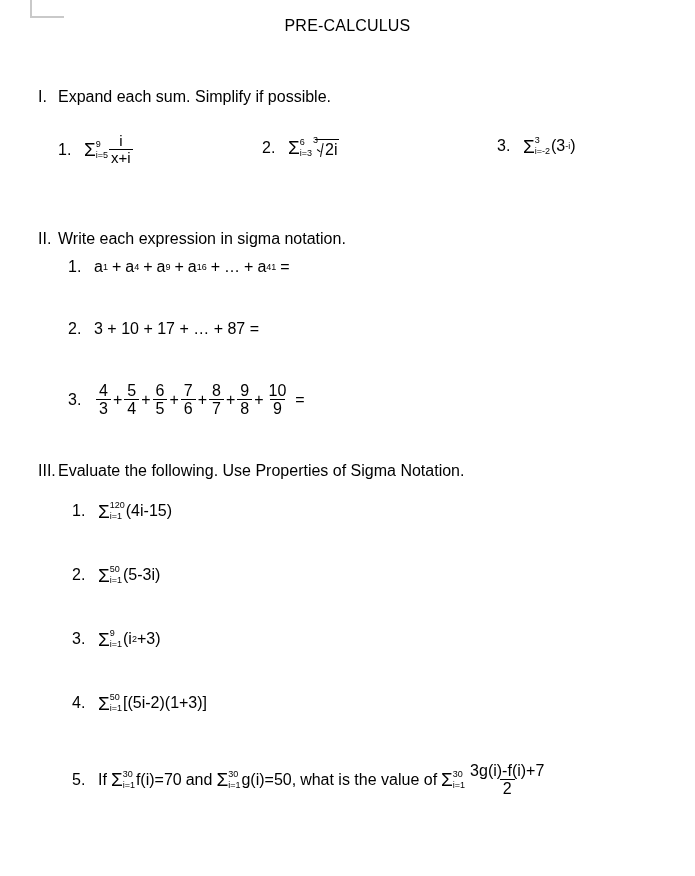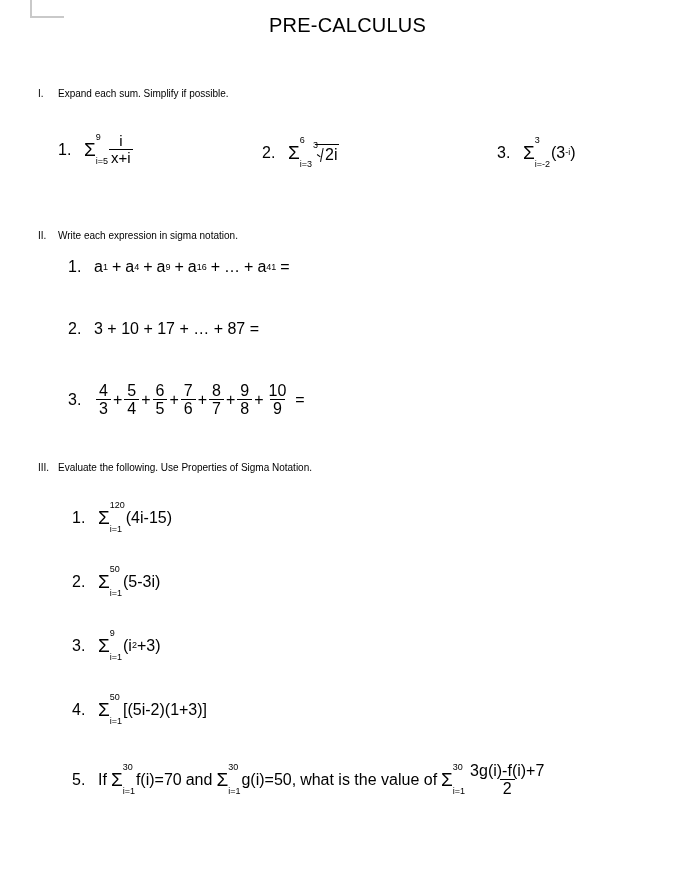--- a/index.html
+++ b/index.html
@@ -43,7 +43,7 @@
     text-align: center;
   }
   .title-line {
-    font-size: 20px;
+    font-size: 16px;
     line-height: 21px;
     letter-spacing: 0.2px;
   }

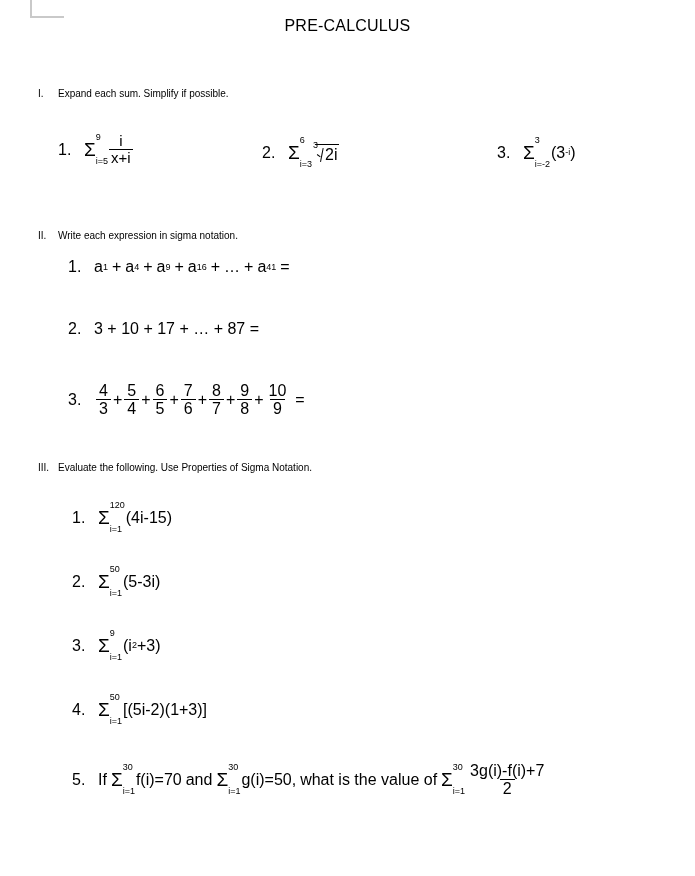--- a/index.html
+++ b/index.html
@@ -51,7 +51,7 @@
   .section-heading {
     position: absolute;
     left: 38px;
-    font-size: 10px;
+    font-size: 16px;
     white-space: nowrap;
   }
   .section-heading .numeral {

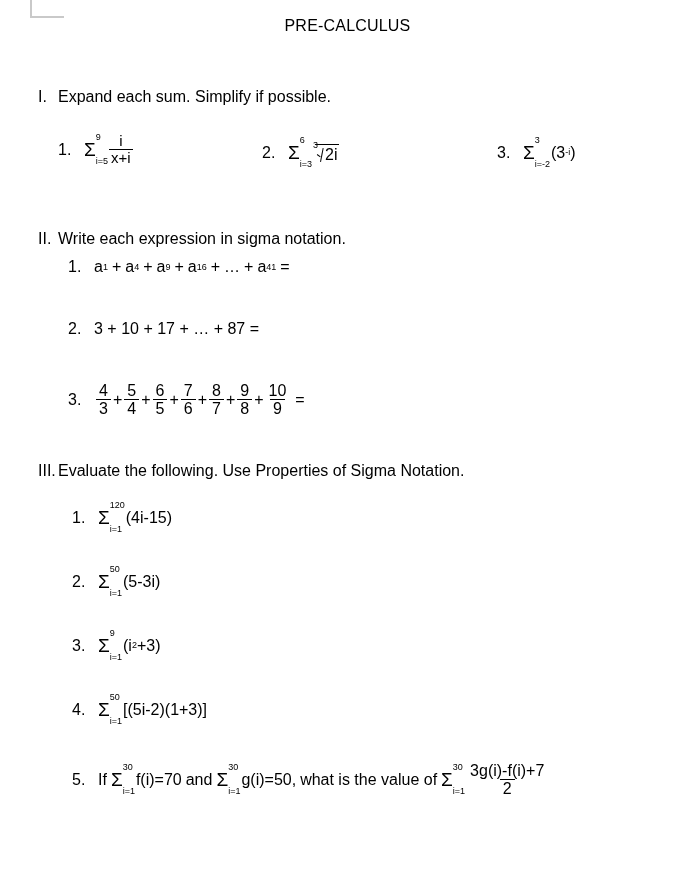--- a/index.html
+++ b/index.html
@@ -98,7 +98,7 @@
     margin-left: 0px;
   }
   .sigma .limits .upper { margin-bottom: 1px; }
-  .sigma .limits .lower { margin-top: 14px; }
+  .sigma .limits .lower { margin-top: 1px; }
 
   
   .frac {

